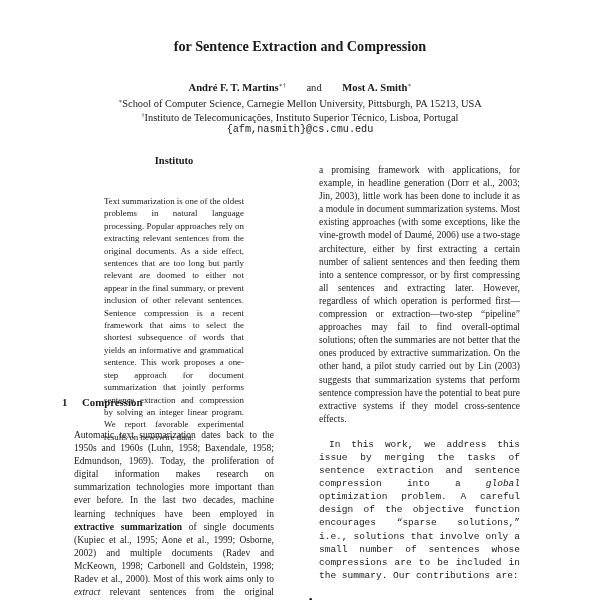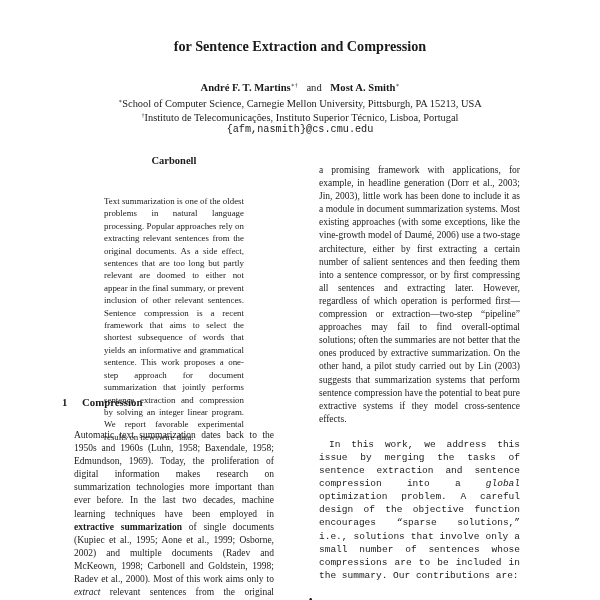--- a/index.html
+++ b/index.html
@@ -38,7 +38,7 @@
       line-height: 13px;
     }
     .authors .name { font-weight: bold; }
-    .authors .and { margin: 0 6px; }
+    .authors .and { margin: 0 18px; }
     .authors sup { font-size: 6px; vertical-align: 4px; font-weight: normal; }
     .affil {
       position: absolute;

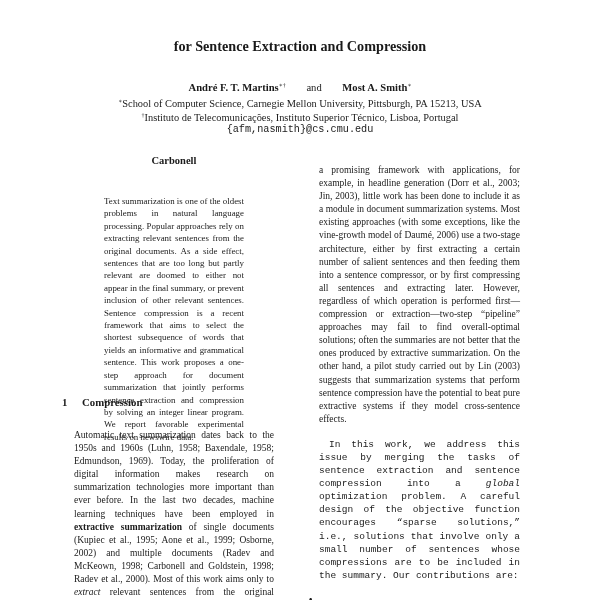--- a/index.html
+++ b/index.html
@@ -135,7 +135,7 @@
 
   <div class="email">{afm,nasmith}@cs.cmu.edu</div>
 
-  <div class="abstract-head">Carbonell</div>
+  <div class="abstract-head">Instituto</div>
   <div class="col abstract-body">
     <p>Text summarization is one of the oldest problems in natural language processing. Popular approaches rely on extracting relevant sentences from the original documents. As a side effect, sentences that are too long but partly relevant are doomed to either not appear in the final summary, or prevent inclusion of other relevant sentences. Sentence compression is a recent framework that aims to select the shortest subsequence of words that yields an informative and grammatical sentence. This work proposes a one-step approach for document summarization that jointly performs sentence extraction and compression by solving an integer linear program. We report favorable experimental results on newswire data.</p>
   </div>

